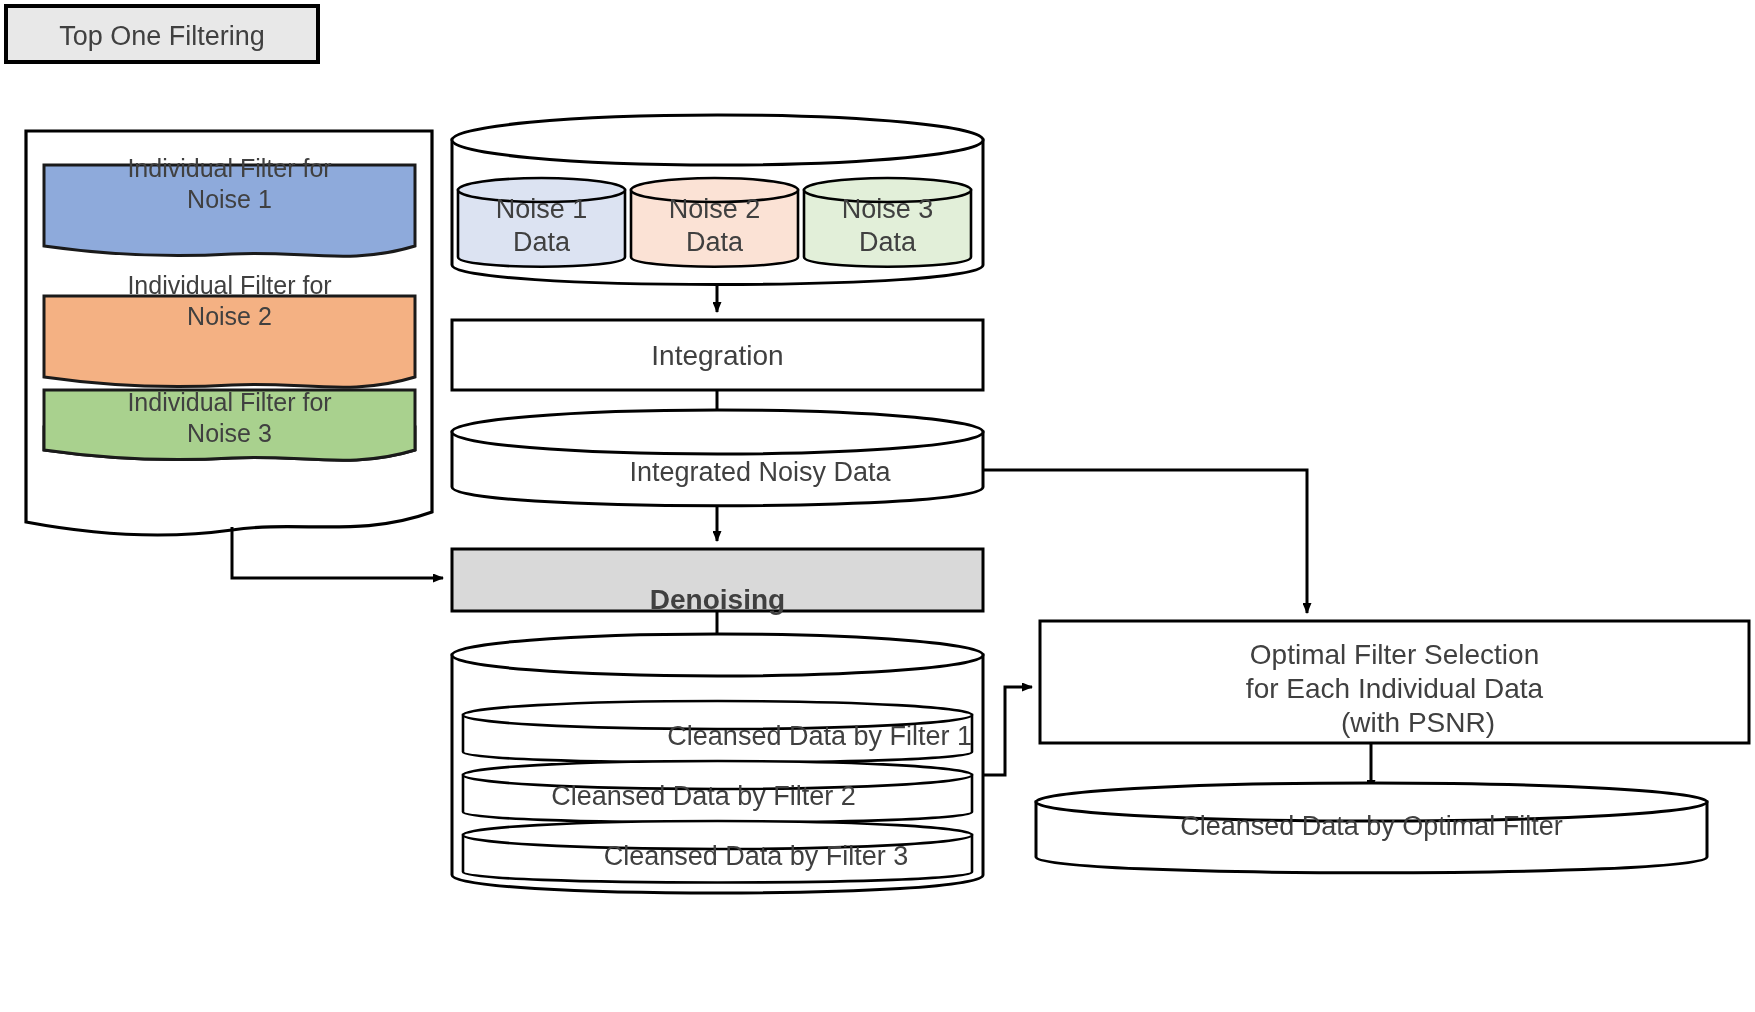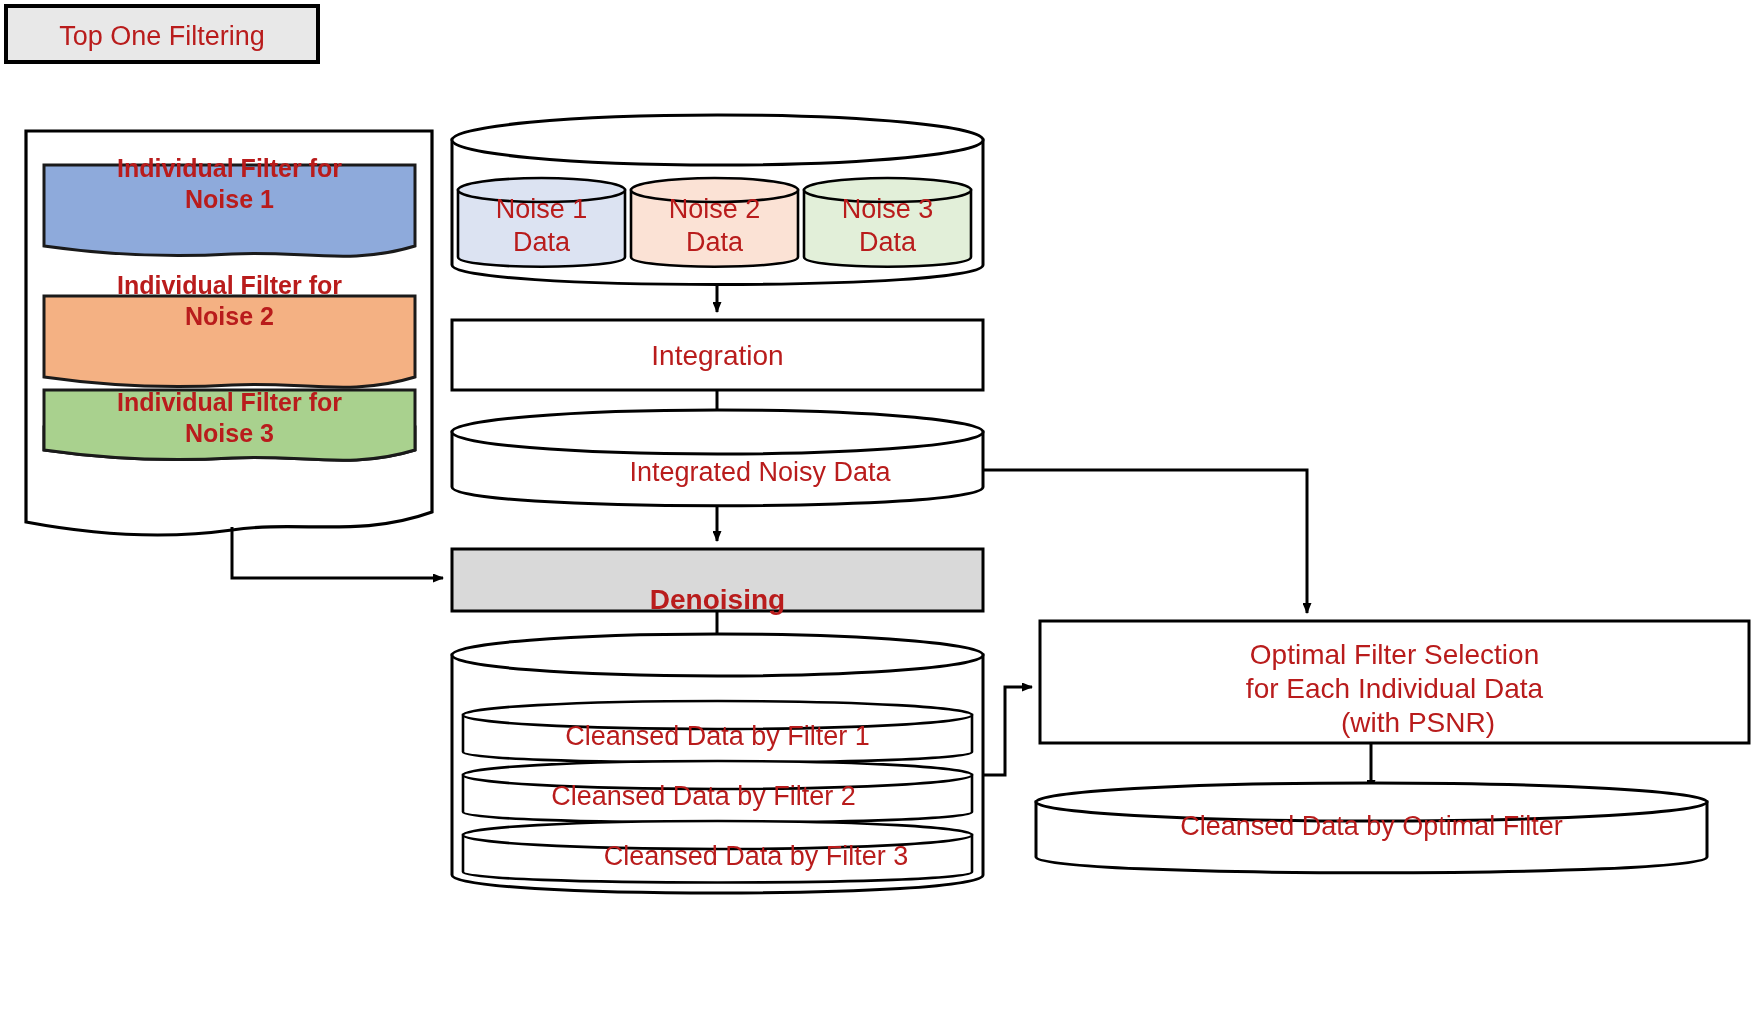--- a/index.html
+++ b/index.html
@@ -31,7 +31,7 @@
     position: absolute;
     text-align: center;
     line-height: 1.22;
-    color: #b91c1c;
+    color: #404040;
     white-space: pre-line;
     pointer-events: none;
   }

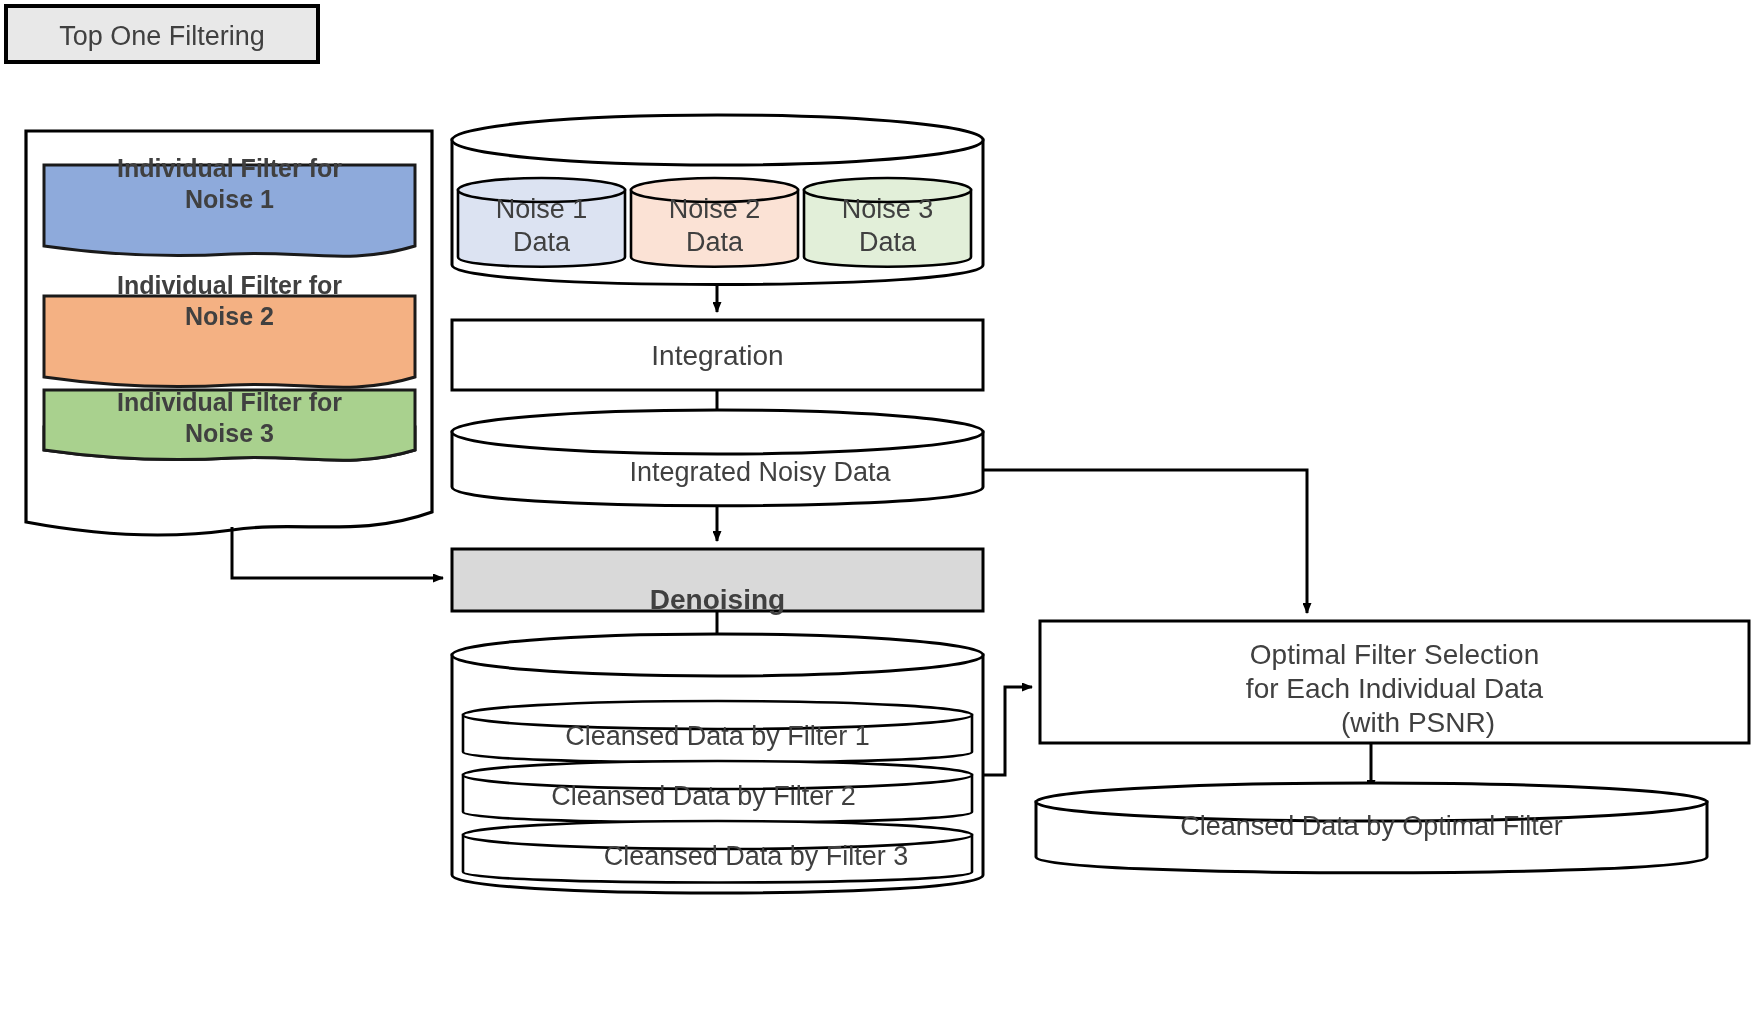--- a/index.html
+++ b/index.html
@@ -36,7 +36,7 @@
     pointer-events: none;
   }
   .t-title   { font-size: 27px; }
-  .t-filter  { font-size: 25px; font-weight: bold; }
+  .t-filter  { font-size: 25px; font-weight: normal; }
   .t-noise   { font-size: 27px; }
   .t-proc    { font-size: 28px; }
   .t-proc-b  { font-size: 28px; font-weight: bold; margin-top: 19px; }

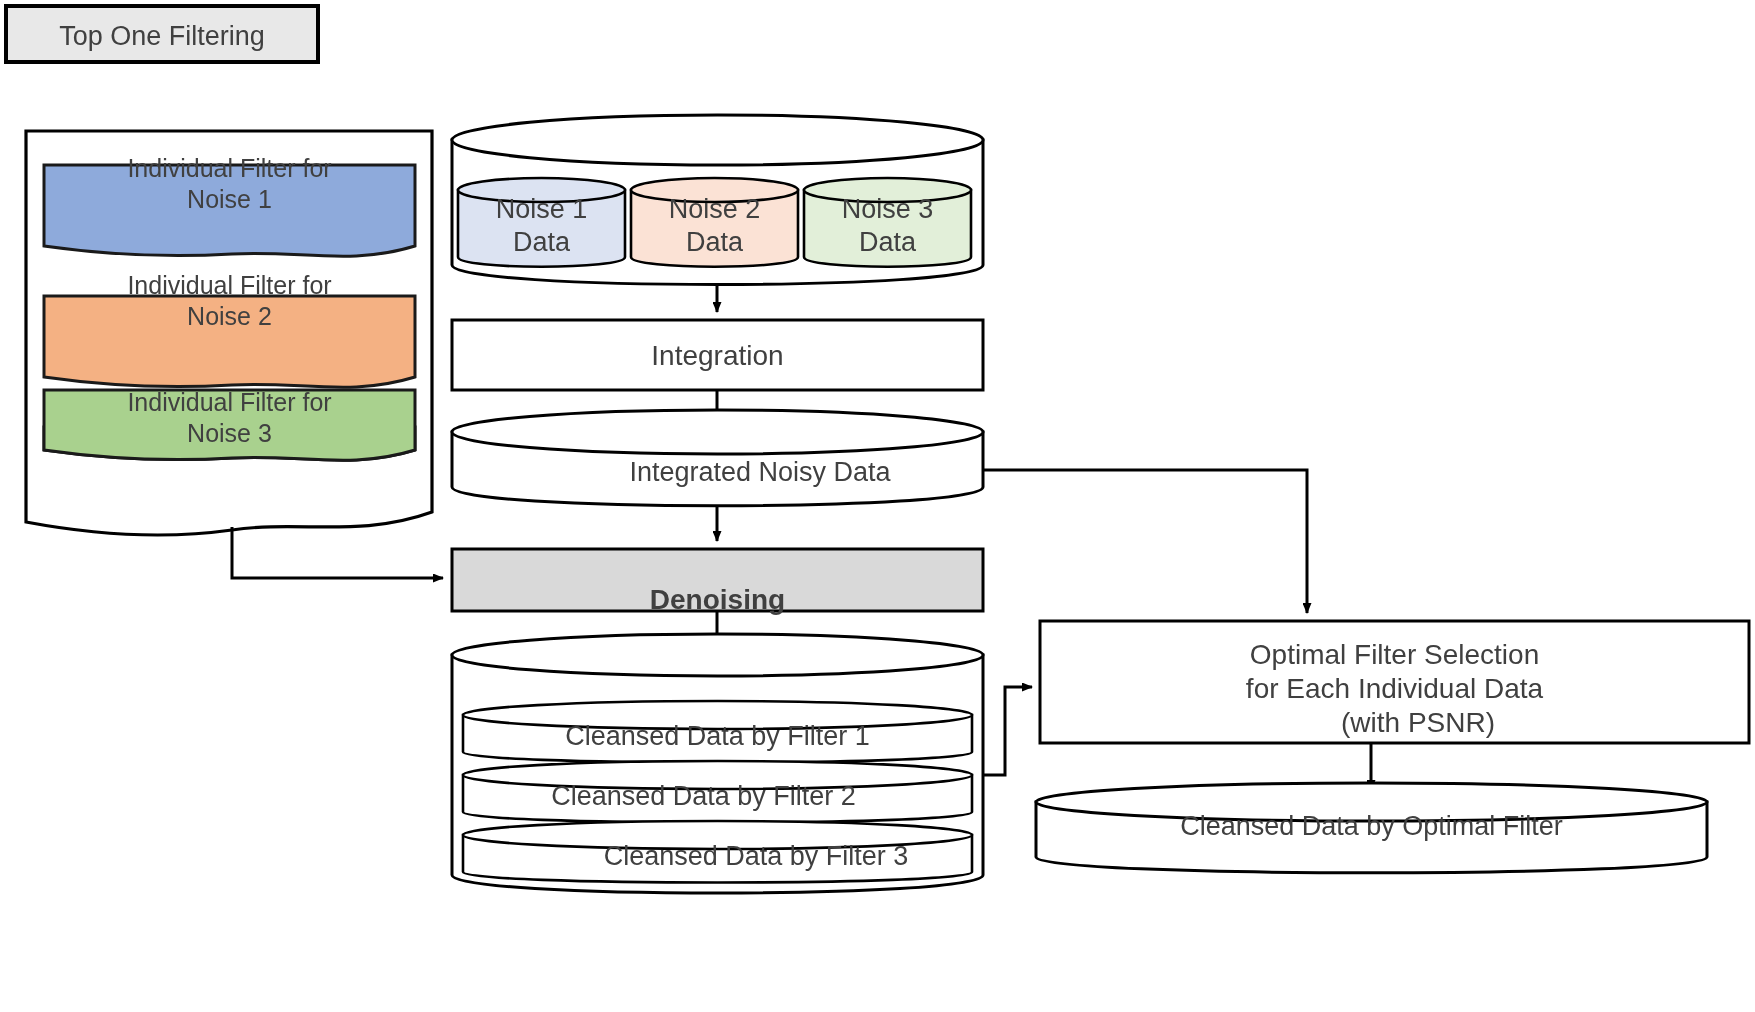--- a/index.html
+++ b/index.html
@@ -157,7 +157,7 @@
 
   <div class="lbl t-proc-b" style="left:452px; top:564px; width:531px;">Denoising</div>
 
-  <div class="lbl t-cyl" style="left:463px; top:720px; width:509px;">Cleansed Data by Filter 1</div>
+  <div class="lbl t-cyl" style="left:463px; top:720px; width:509px;text-align:right;">Cleansed Data by Filter 1</div>
 
   <div class="lbl t-cyl" style="left:463px; top:780px; width:481px;">Cleansed Data by Filter 2</div>
 

